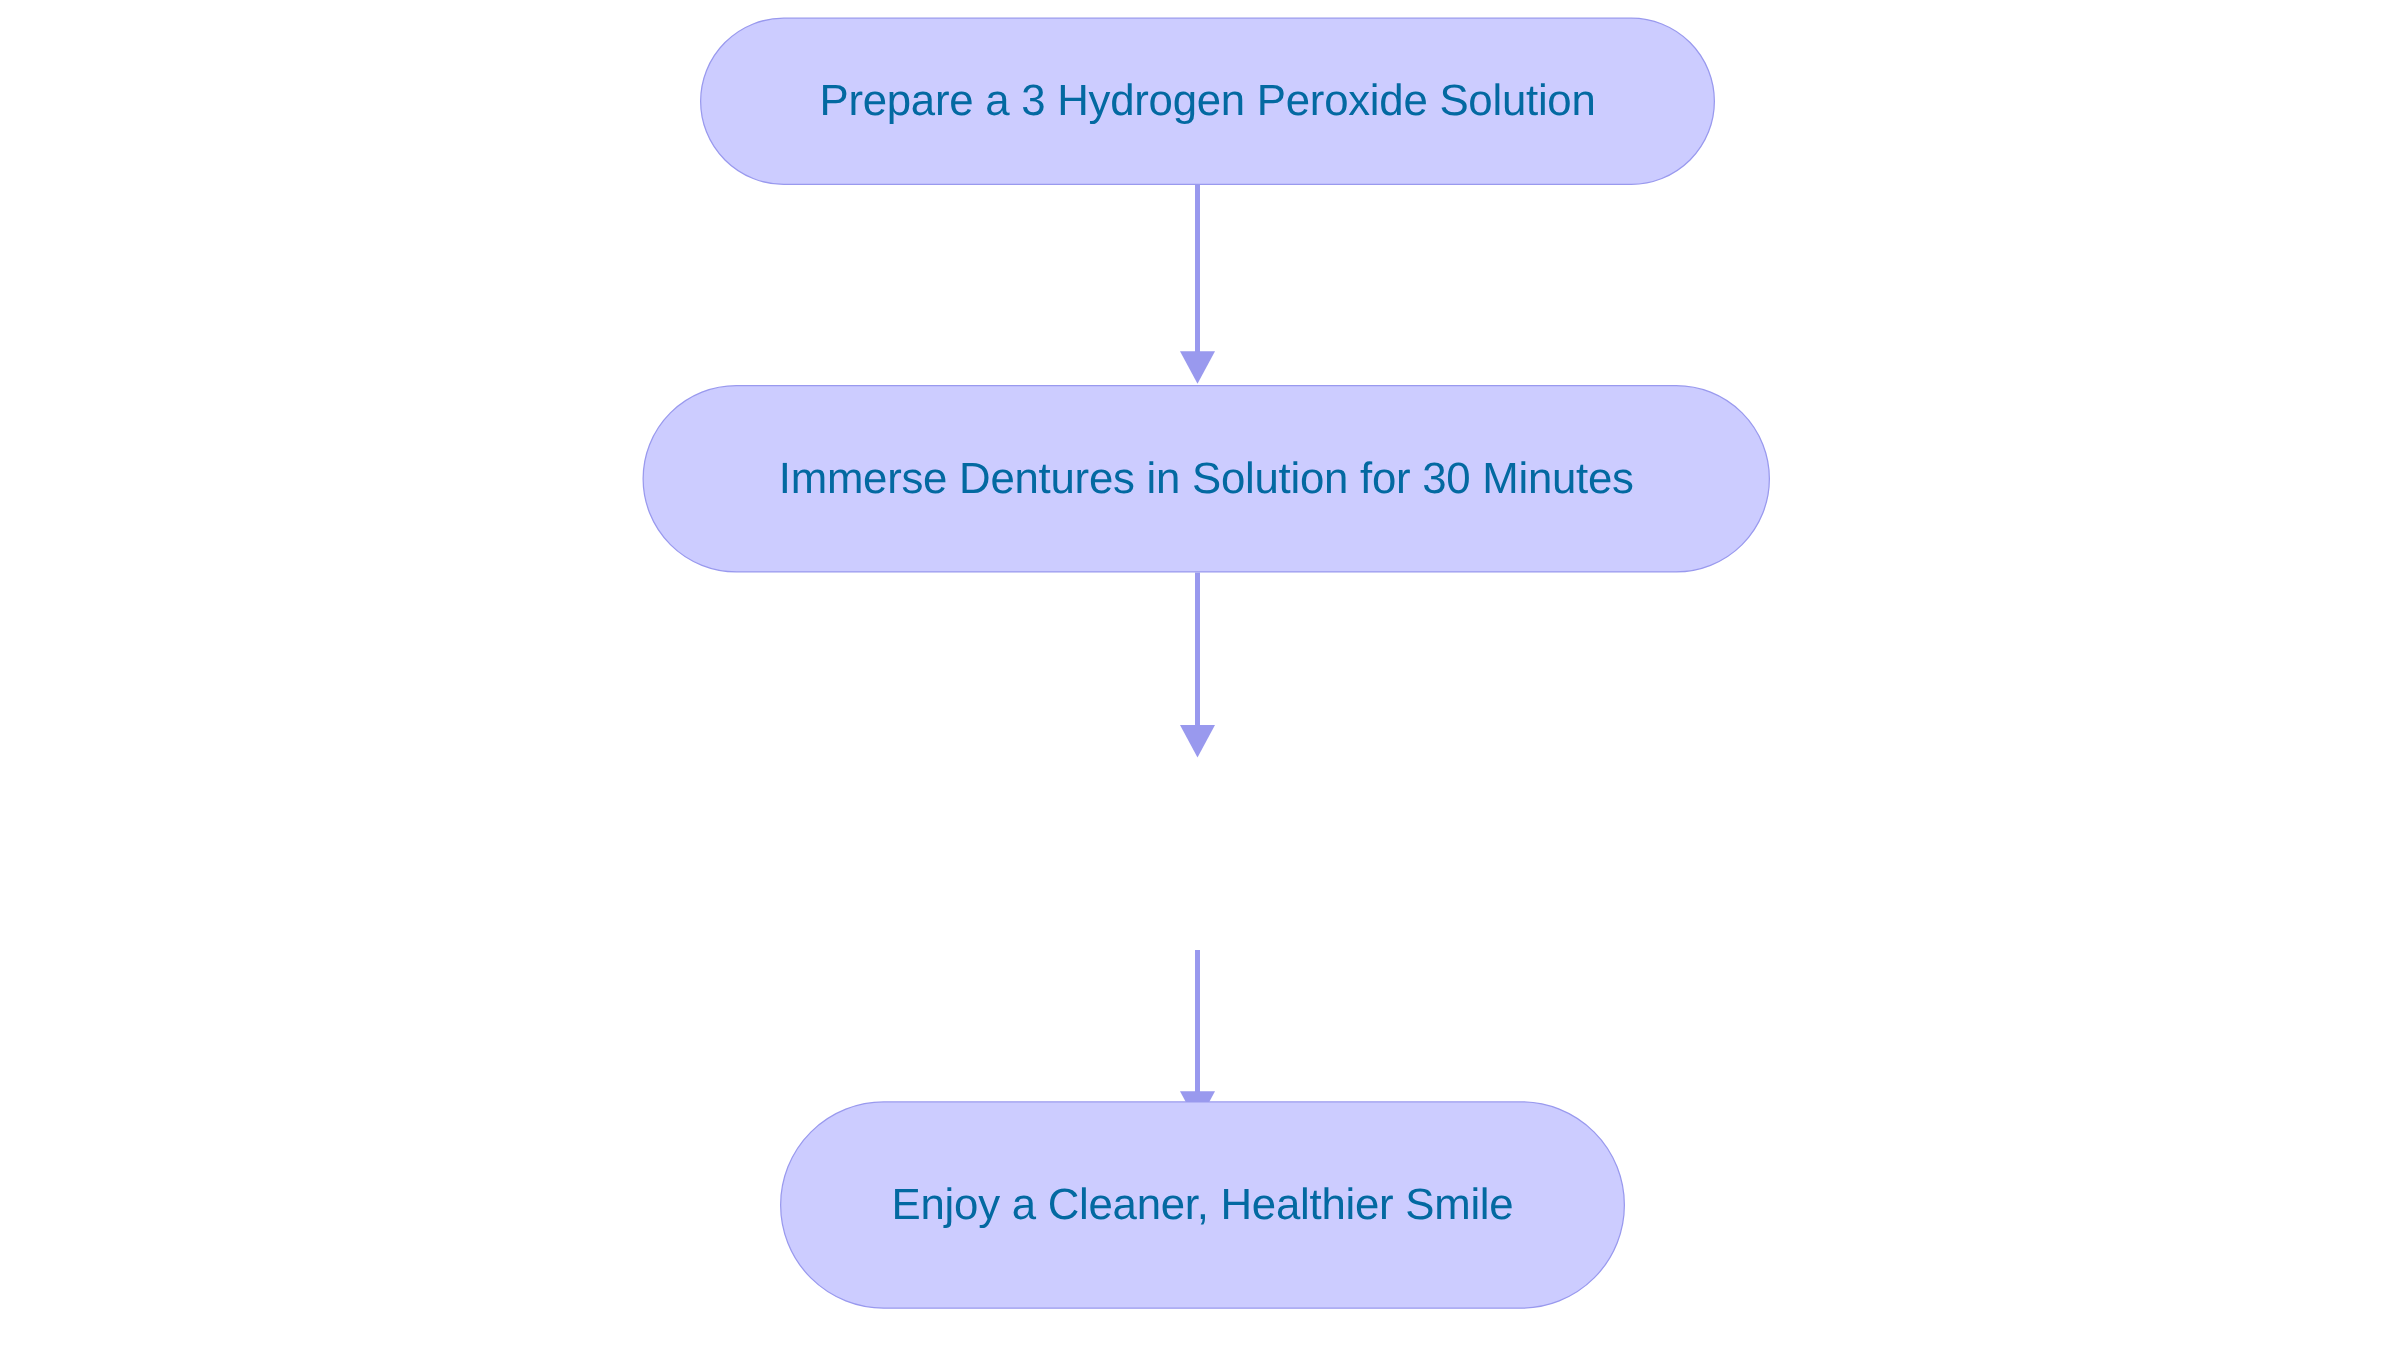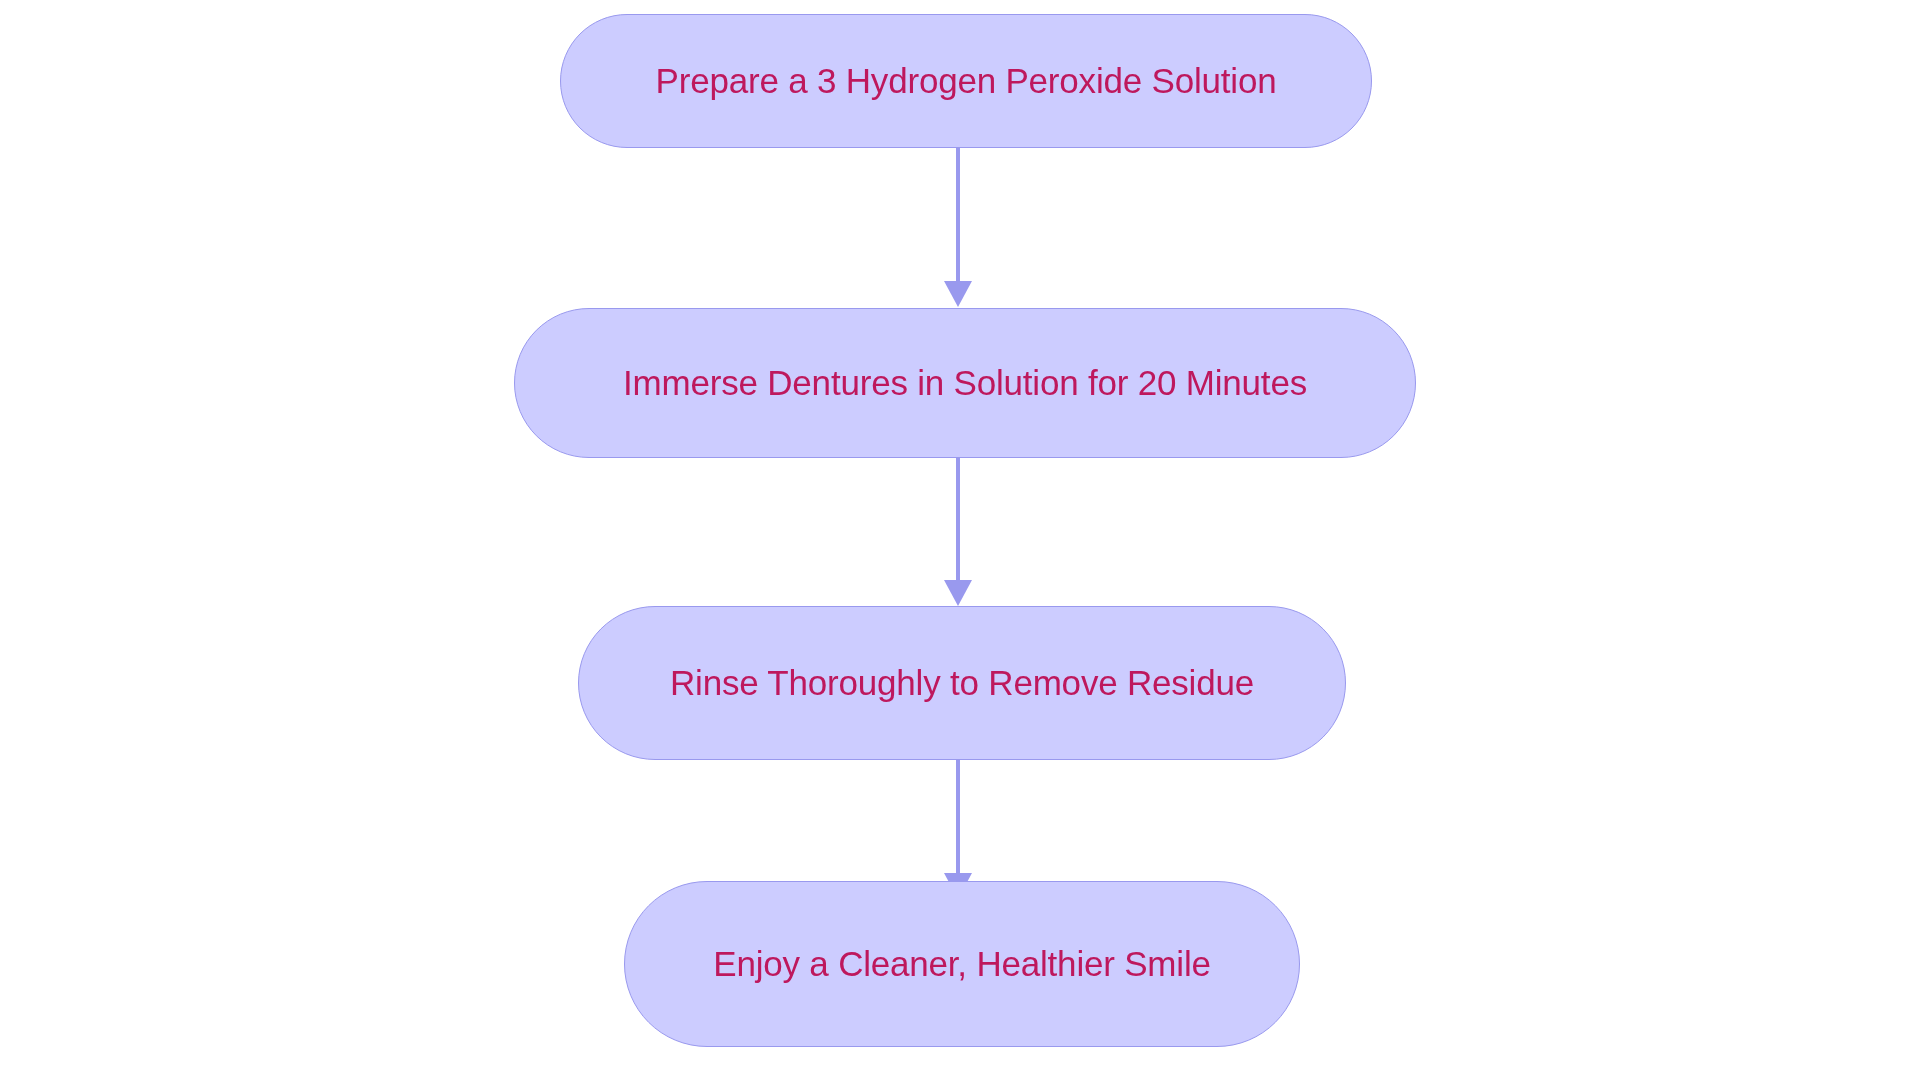--- a/index.html
+++ b/index.html
@@ -32,7 +32,7 @@
     text-align: center;
   }
   .flow-node-label {
-    color: #be185d;
+    color: #0369a1;
     font-family: "Liberation Sans", sans-serif;
     font-size: 35px;
     font-weight: 400;

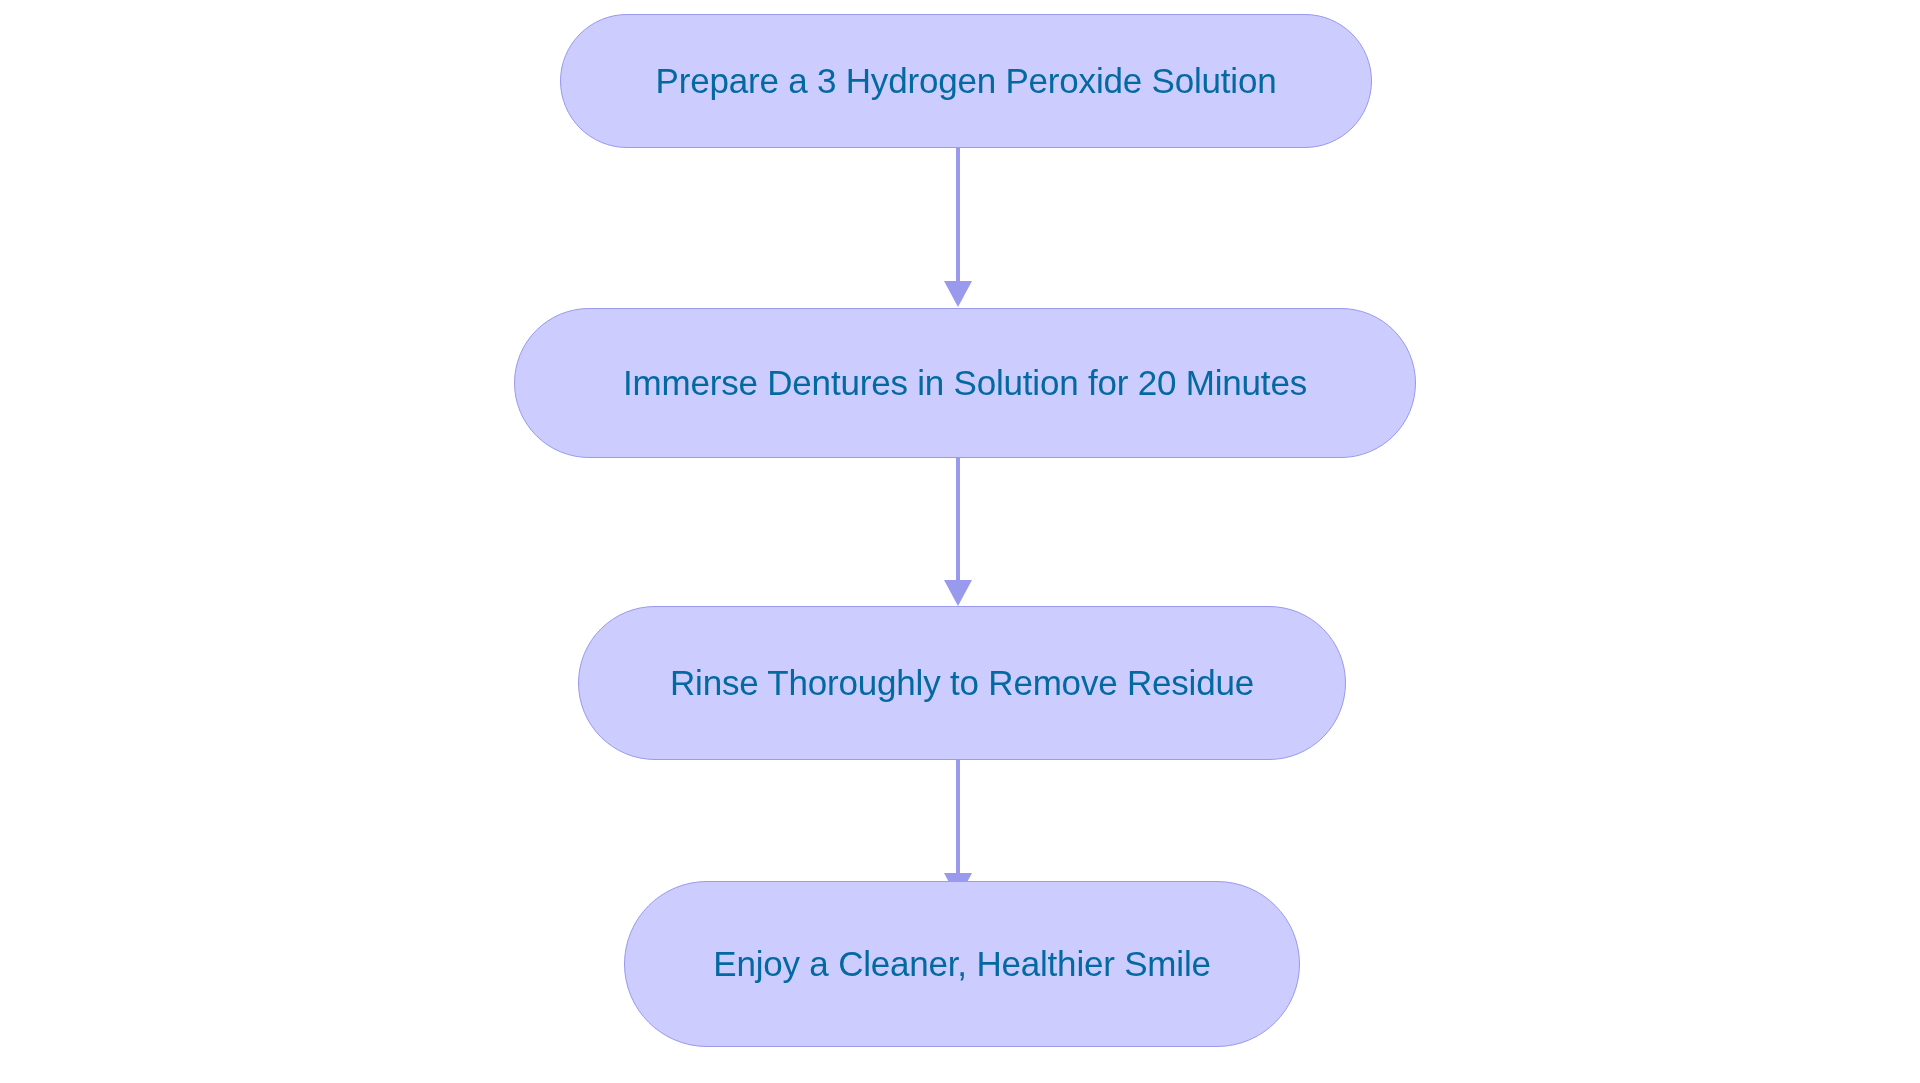--- a/index.html
+++ b/index.html
@@ -93,7 +93,7 @@
   </div>
 
   <div class="flow-node node-1">
-    <span class="flow-node-label">Immerse Dentures in Solution for 20 Minutes</span>
+    <span class="flow-node-label">Immerse Dentures in Solution for 30 Minutes</span>
   </div>
 
   <div class="flow-node node-2">

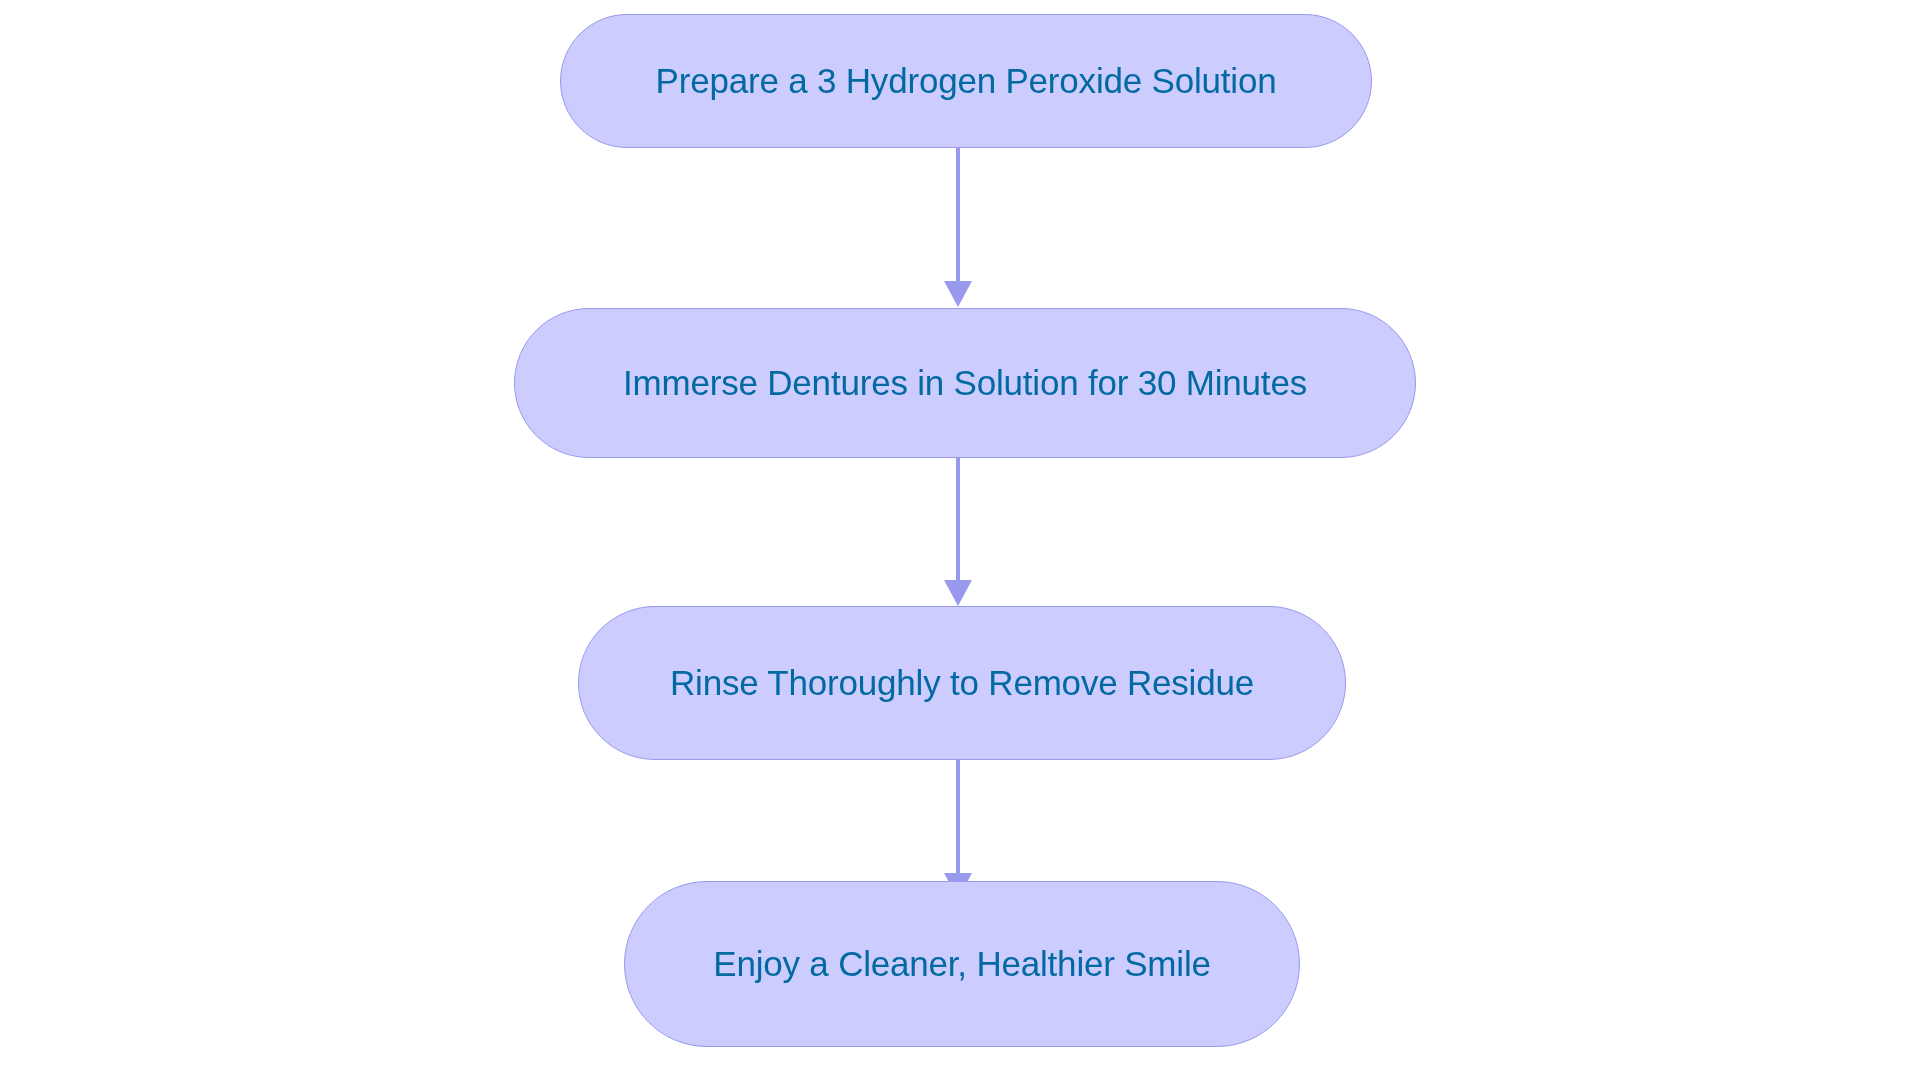--- a/index.html
+++ b/index.html
@@ -96,9 +96,6 @@
     <span class="flow-node-label">Immerse Dentures in Solution for 30 Minutes</span>
   </div>
 
-  <div class="flow-node node-2">
-    <span class="flow-node-label">Rinse Thoroughly to Remove Residue</span>
-  </div>
 
   <div class="flow-node node-3">
     <span class="flow-node-label">Enjoy a Cleaner, Healthier Smile</span>

